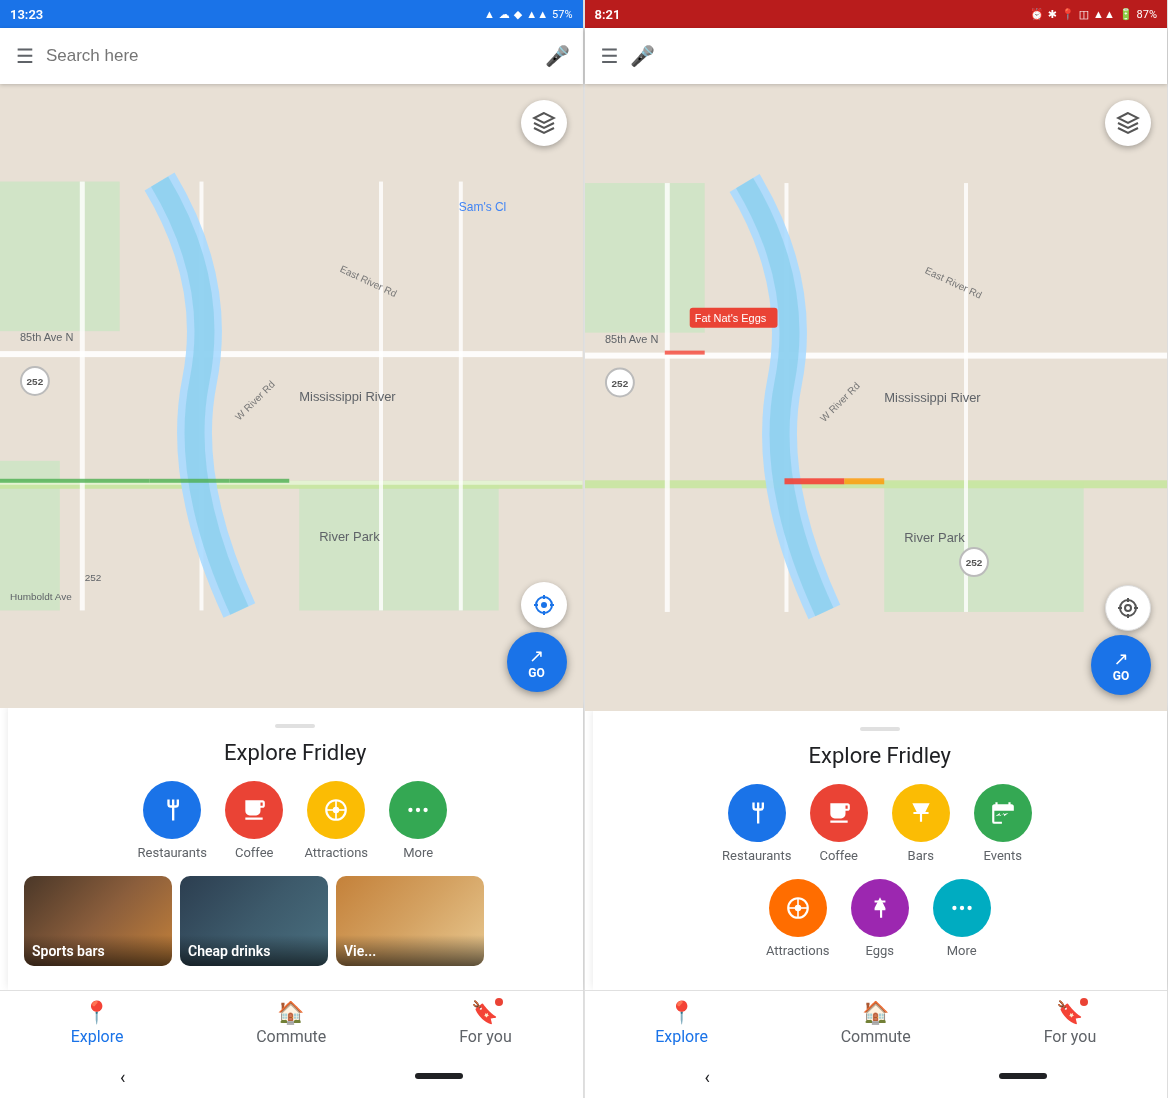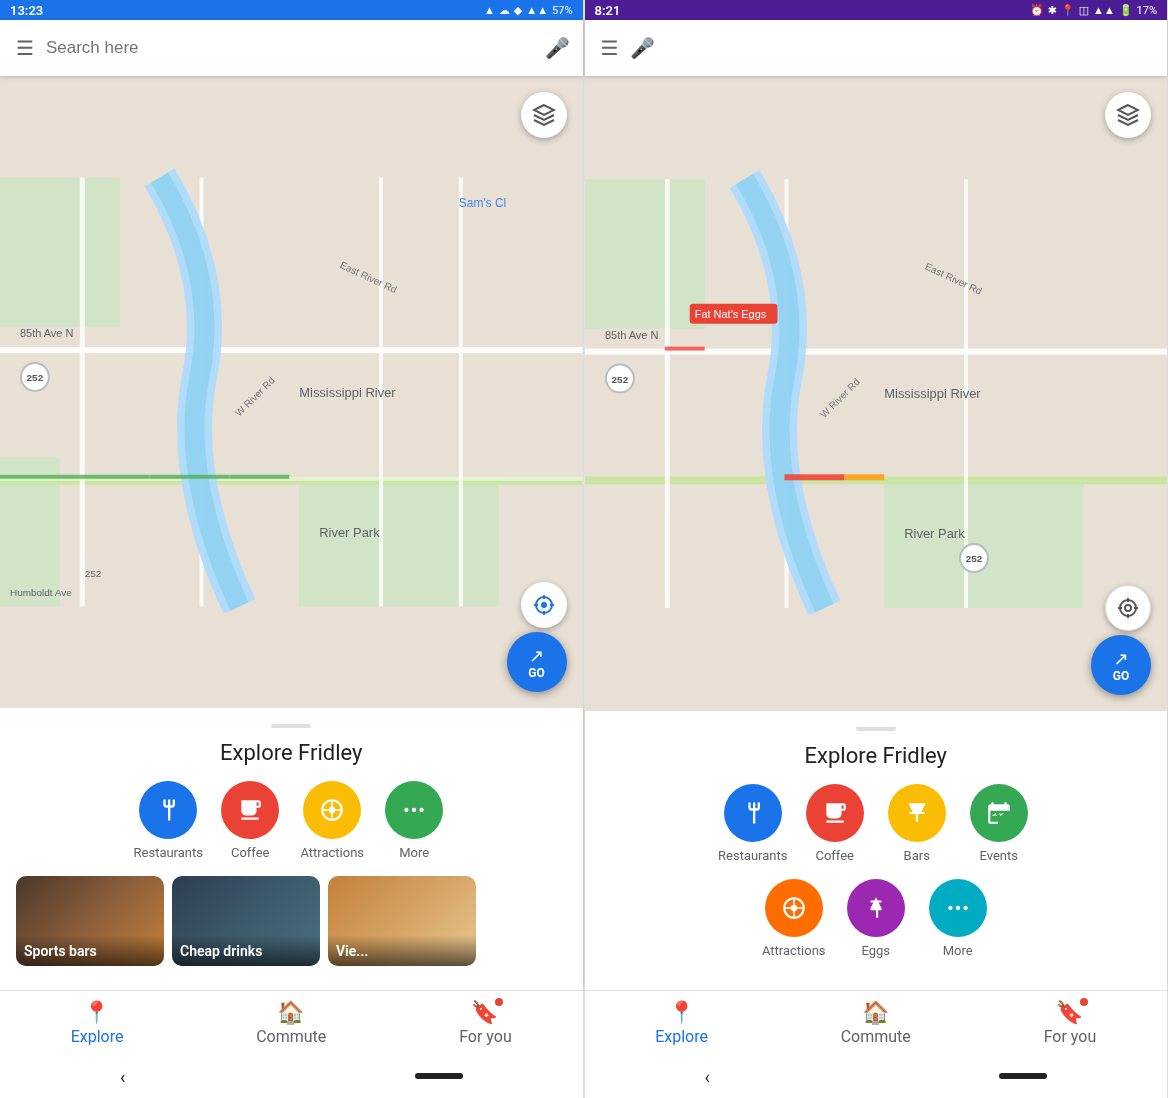--- a/index.html
+++ b/index.html
@@ -10,7 +10,7 @@
     .phone { width: 584px; display: flex; flex-direction: column; background: #fff; border-right: 1px solid #ddd; }
 
     
-    .status-bar { height: 20px; background: #1a73e8; display: flex; align-items: center; justify-content: space-between; padding: 0 10px; }
+    .status-bar { height: 28px; background: #1a73e8; display: flex; align-items: center; justify-content: space-between; padding: 0 10px; }
     .status-time { color: #fff; font-size: 13px; font-weight: 600; }
     .status-icons { color: #fff; font-size: 11px; display: flex; gap: 4px; align-items: center; }
 

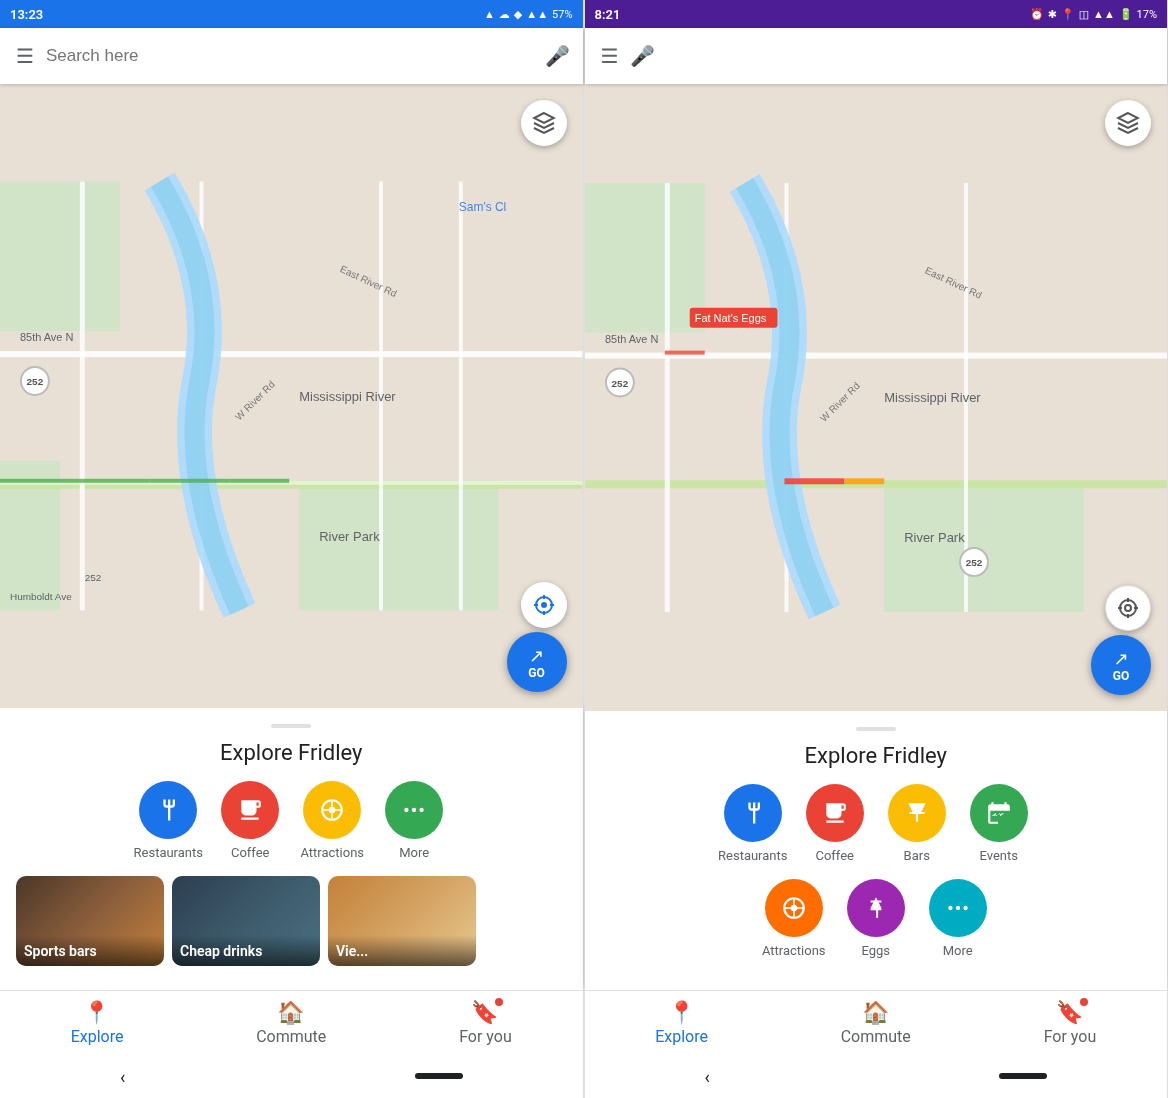--- a/index.html
+++ b/index.html
@@ -257,7 +257,7 @@
 
   <div class="phone">
 
-    <div class="status-bar" style="background:#4c1d95;">
+    <div class="status-bar" style="background:#b91c1c;">
       <span class="status-time">8:21</span>
       <div class="status-icons">
         <span>⏰</span>

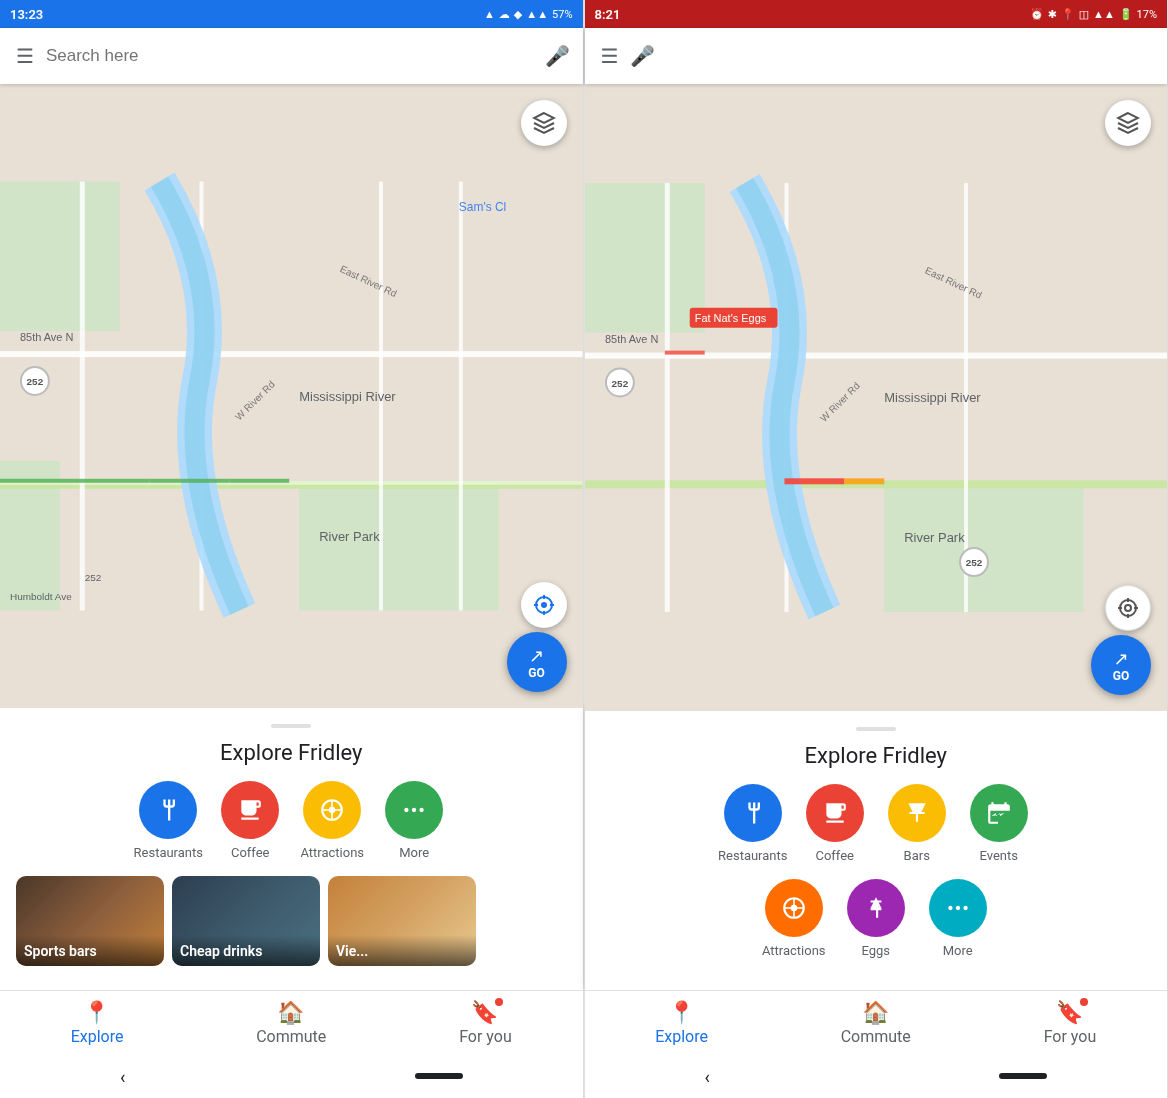--- a/index.html
+++ b/index.html
@@ -266,7 +266,7 @@
           <span>◫</span>
           <span>▲▲</span>
           <span>🔋</span>
-          <span>17%</span>
+          <span>87%</span>
       </div>
     </div>
 

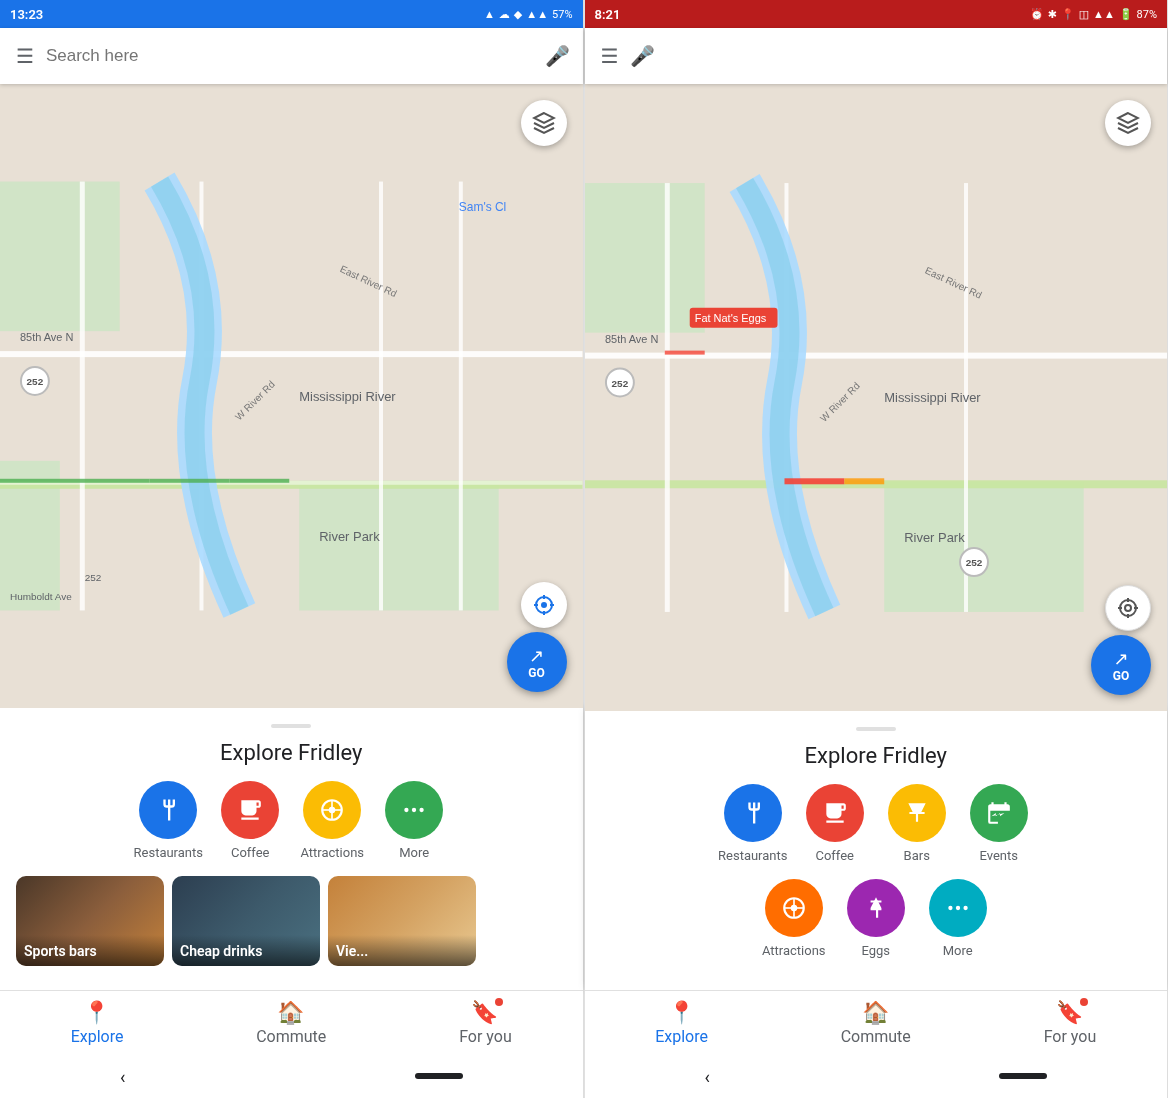--- a/index.html
+++ b/index.html
@@ -35,7 +35,7 @@
     .go-btn-arrow { color: #fff; font-size: 18px; }
 
     
-    .bottom-sheet { background: #fff; padding: 16px; box-shadow: 0 -2px 8px rgba(0,0,0,0.1); }
+    .bottom-sheet { background: #fff; padding: 16px; box-shadow: 0 -2px 8px rgba(0,0,0,0.1); margin-left: 8px; }
     .sheet-handle { width: 40px; height: 4px; background: #e0e0e0; border-radius: 2px; margin: 0 auto 12px; }
     .explore-title { text-align: center; font-size: 22px; font-weight: 400; color: #202124; margin-bottom: 16px; }
     .category-grid { display: flex; gap: 12px; justify-content: center; margin-bottom: 16px; flex-wrap: wrap; }

